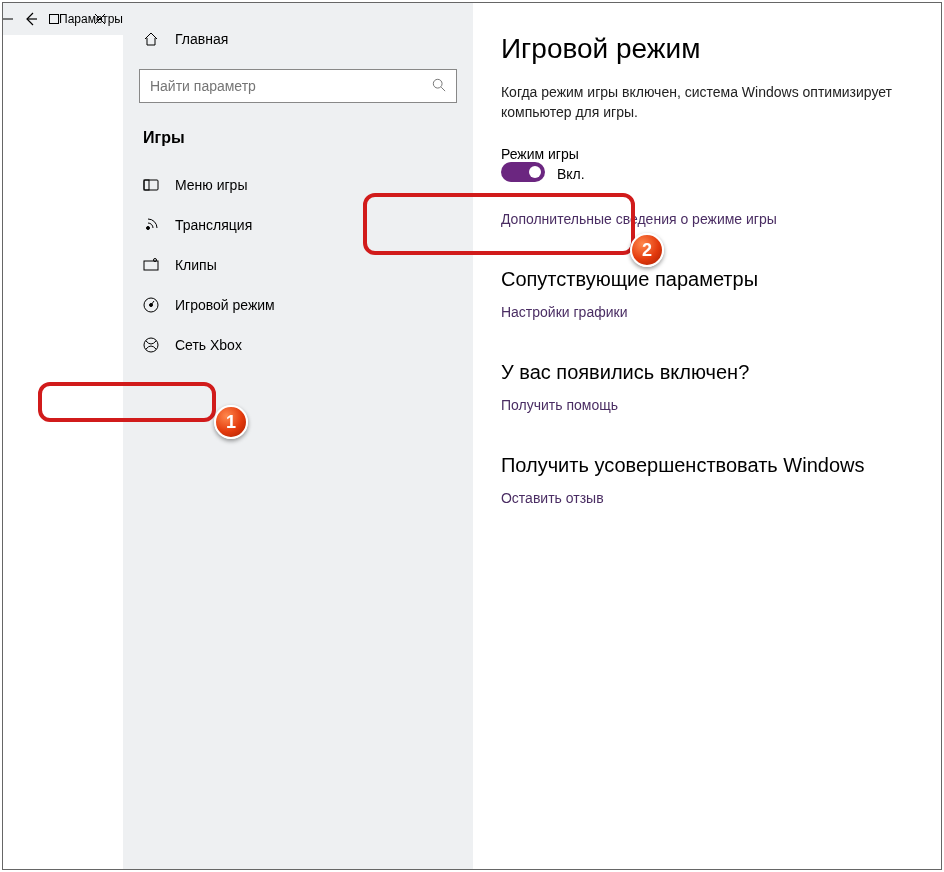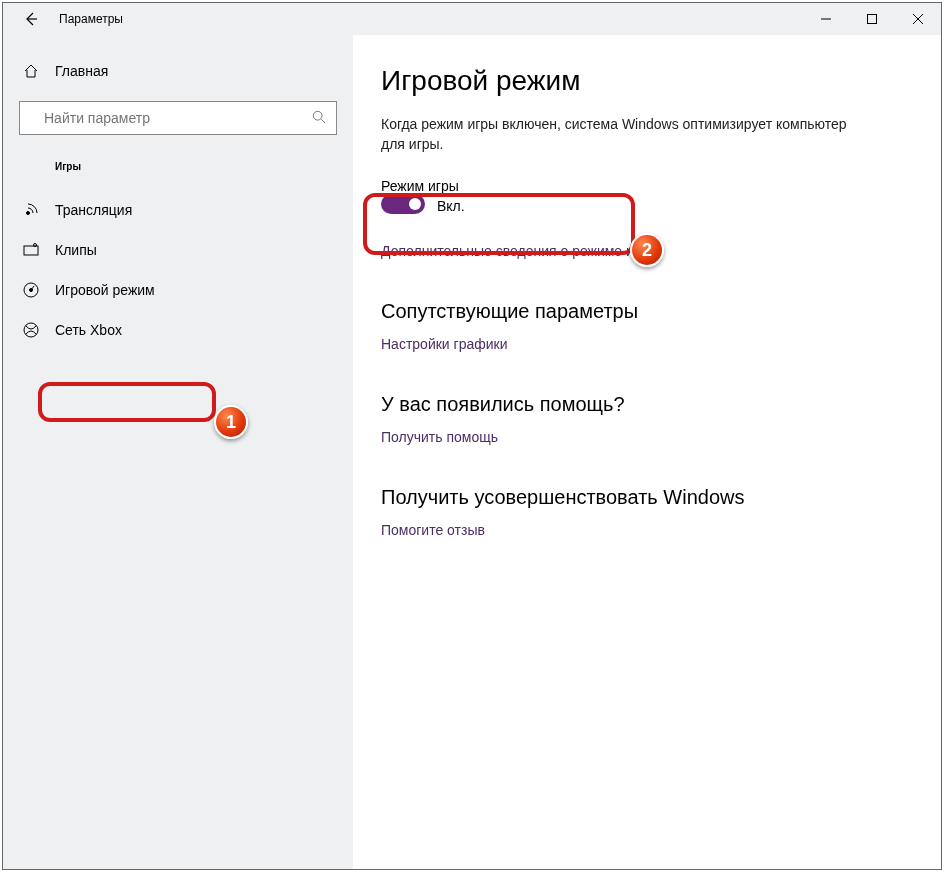--- a/index.html
+++ b/index.html
@@ -9,7 +9,7 @@
     border: 1px solid #666;
     margin: 2px;
     display: flex;
-    flex-direction: column;
+    flex-direction: row;
     background: #fff;
     position: relative;
   }

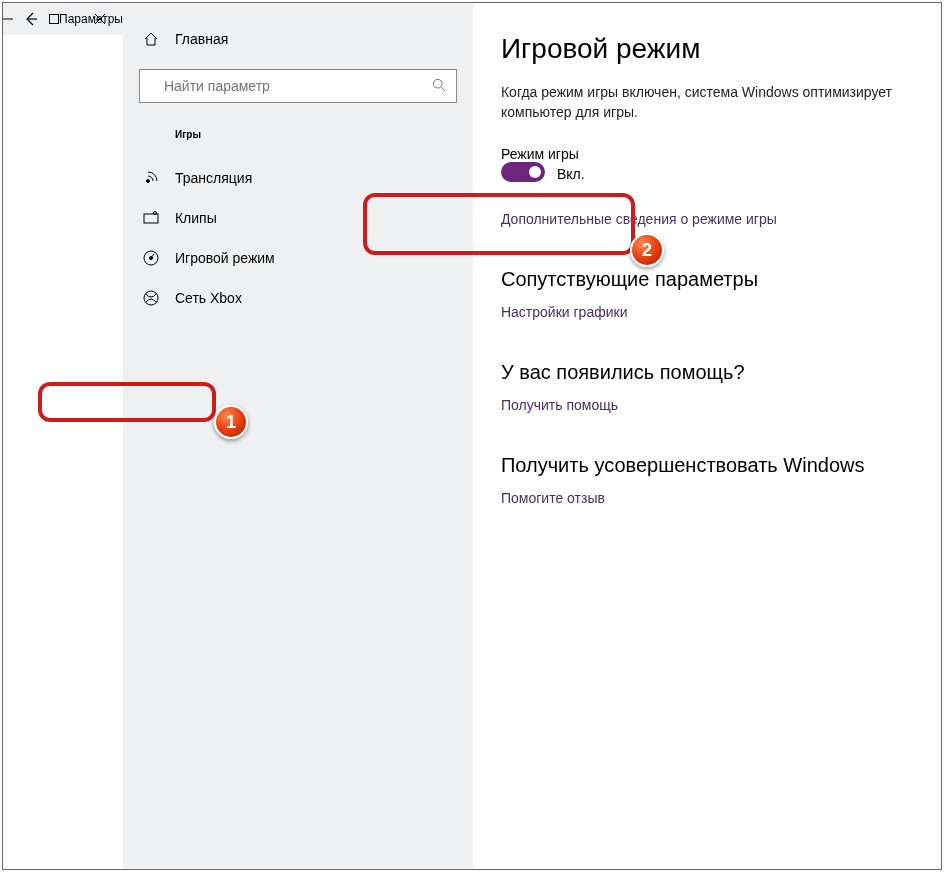--- a/index.html
+++ b/index.html
@@ -73,7 +73,7 @@
   }
   .search-box input {
     border: none; outline: none; flex: 1; font-size: 14px;
-    background: transparent; color: #0f172a; margin-left: 14px;
+    background: transparent; color: #0f172a;
   }
   .category-title {
     padding: 12px 20px 18px 20px;

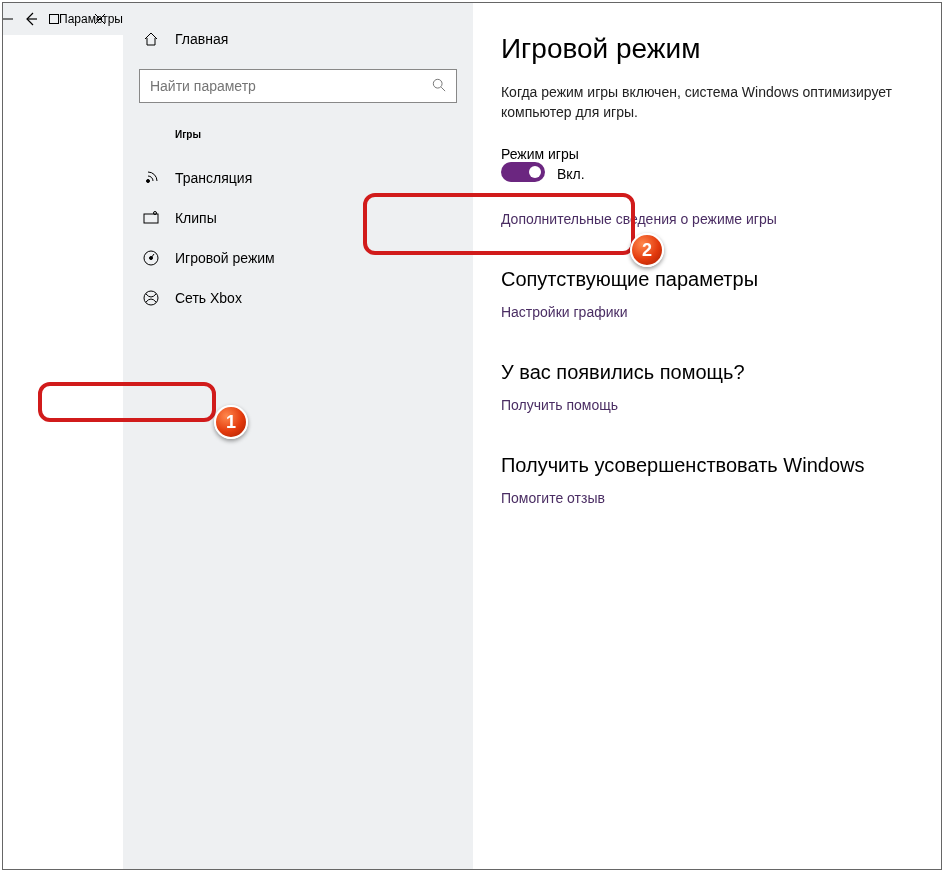--- a/index.html
+++ b/index.html
@@ -78,8 +78,7 @@
   .category-title {
     padding: 12px 20px 18px 20px;
     font-weight: 600;
-    font-size: 10px;
-    margin-left: 32px;
+    font-size: 16px;
   }
   .nav-icon { width: 16px; height: 16px; display: flex; align-items:center; justify-content:center; }
   .nav-icon svg { stroke: #000; fill: none; }

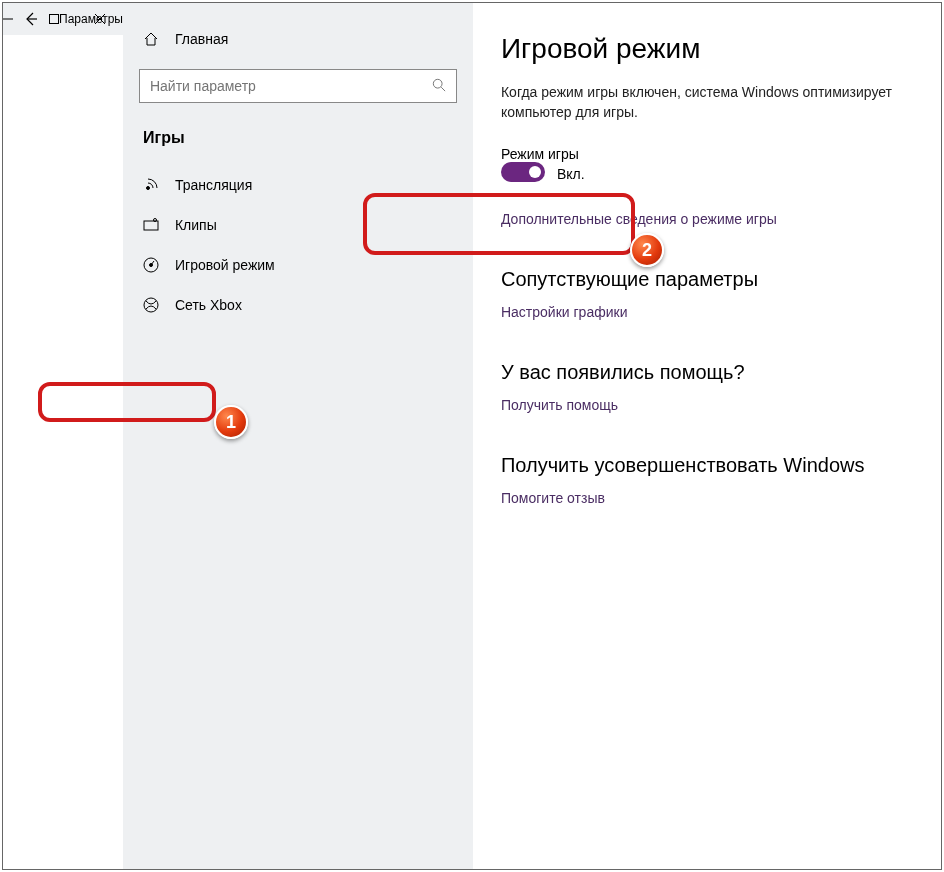--- a/index.html
+++ b/index.html
@@ -180,6 +180,15 @@
       </div>
       <div class="category-title">Игры</div>
 
+      <div class="nav-item">
+        <span class="nav-icon">
+          <svg width="16" height="16" viewBox="0 0 16 16">
+              <rect x="1" y="3" width="14" height="10" rx="1"></rect>
+              <rect x="1" y="3" width="5" height="10"></rect>
+            </svg>
+        </span>
+        <span>Меню игры</span>
+      </div>
 
       <div class="nav-item">
         <span class="nav-icon">

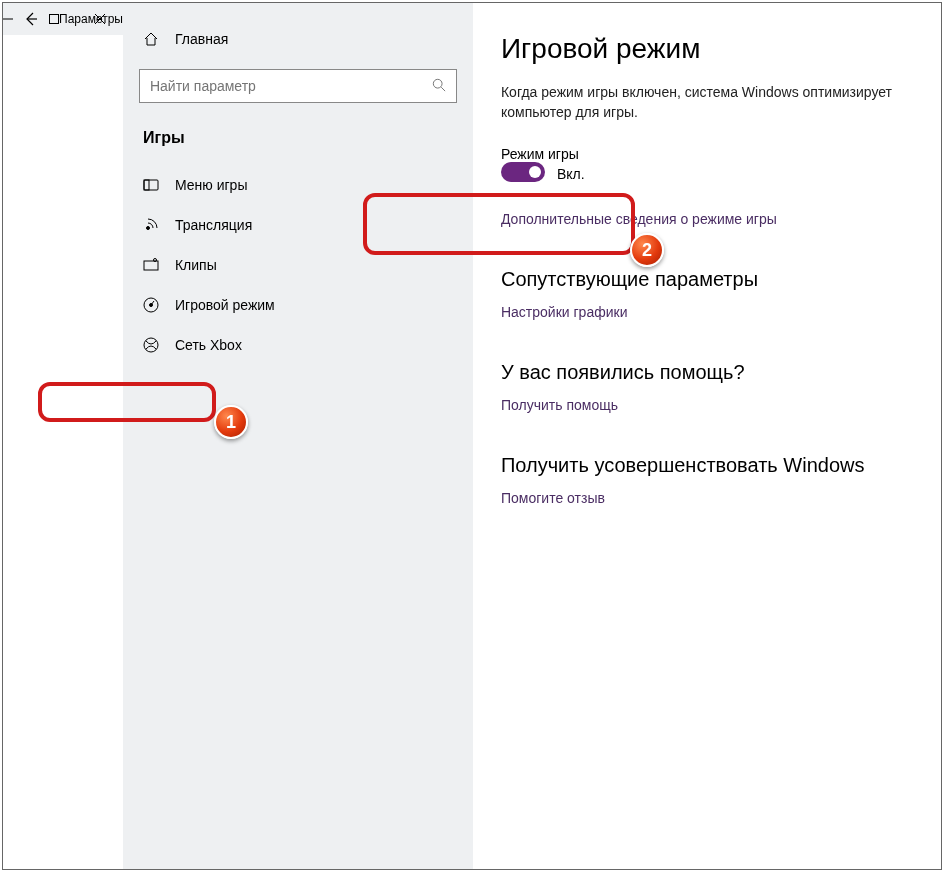--- a/index.html
+++ b/index.html
@@ -253,7 +253,7 @@
       <h2 class="section-h">Сопутствующие параметры</h2>
       <span class="link">Настройки графики</span>
 
-      <h2 class="section-h">У вас появились помощь?</h2>
+      <h2 class="section-h">У вас появились включен?</h2>
       <span class="link">Получить помощь</span>
 
       <h2 class="section-h">Получить усовершенствовать Windows</h2>

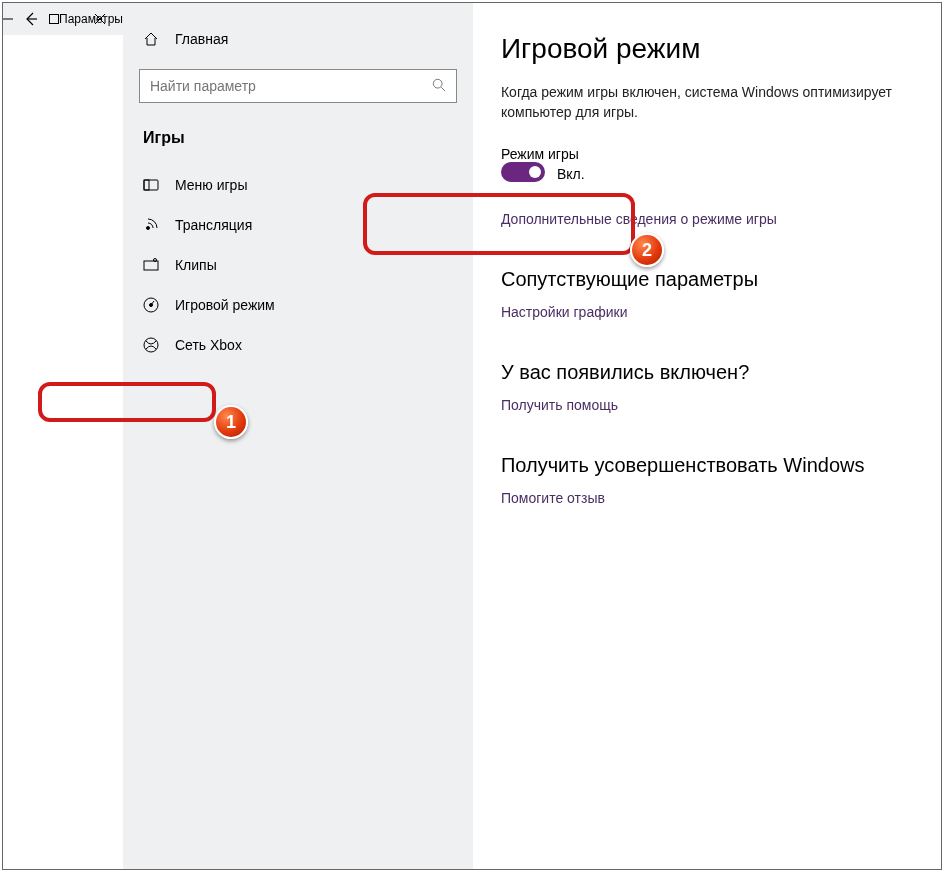--- a/index.html
+++ b/index.html
@@ -257,7 +257,7 @@
       <span class="link">Получить помощь</span>
 
       <h2 class="section-h">Получить усовершенствовать Windows</h2>
-      <span class="link">Помогите отзыв</span>
+      <span class="link">Оставить отзыв</span>
     </div>
   </div>
 

